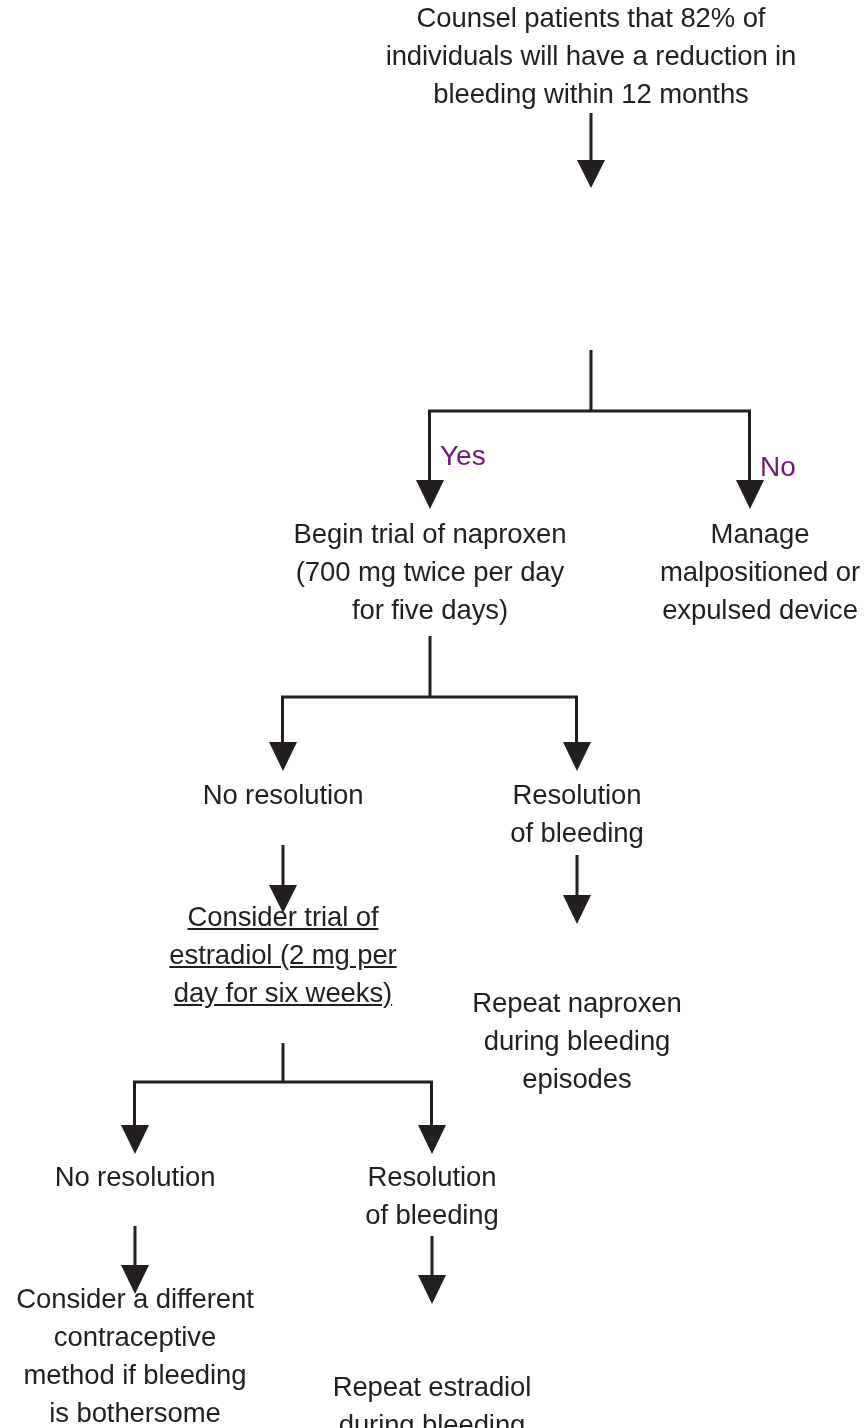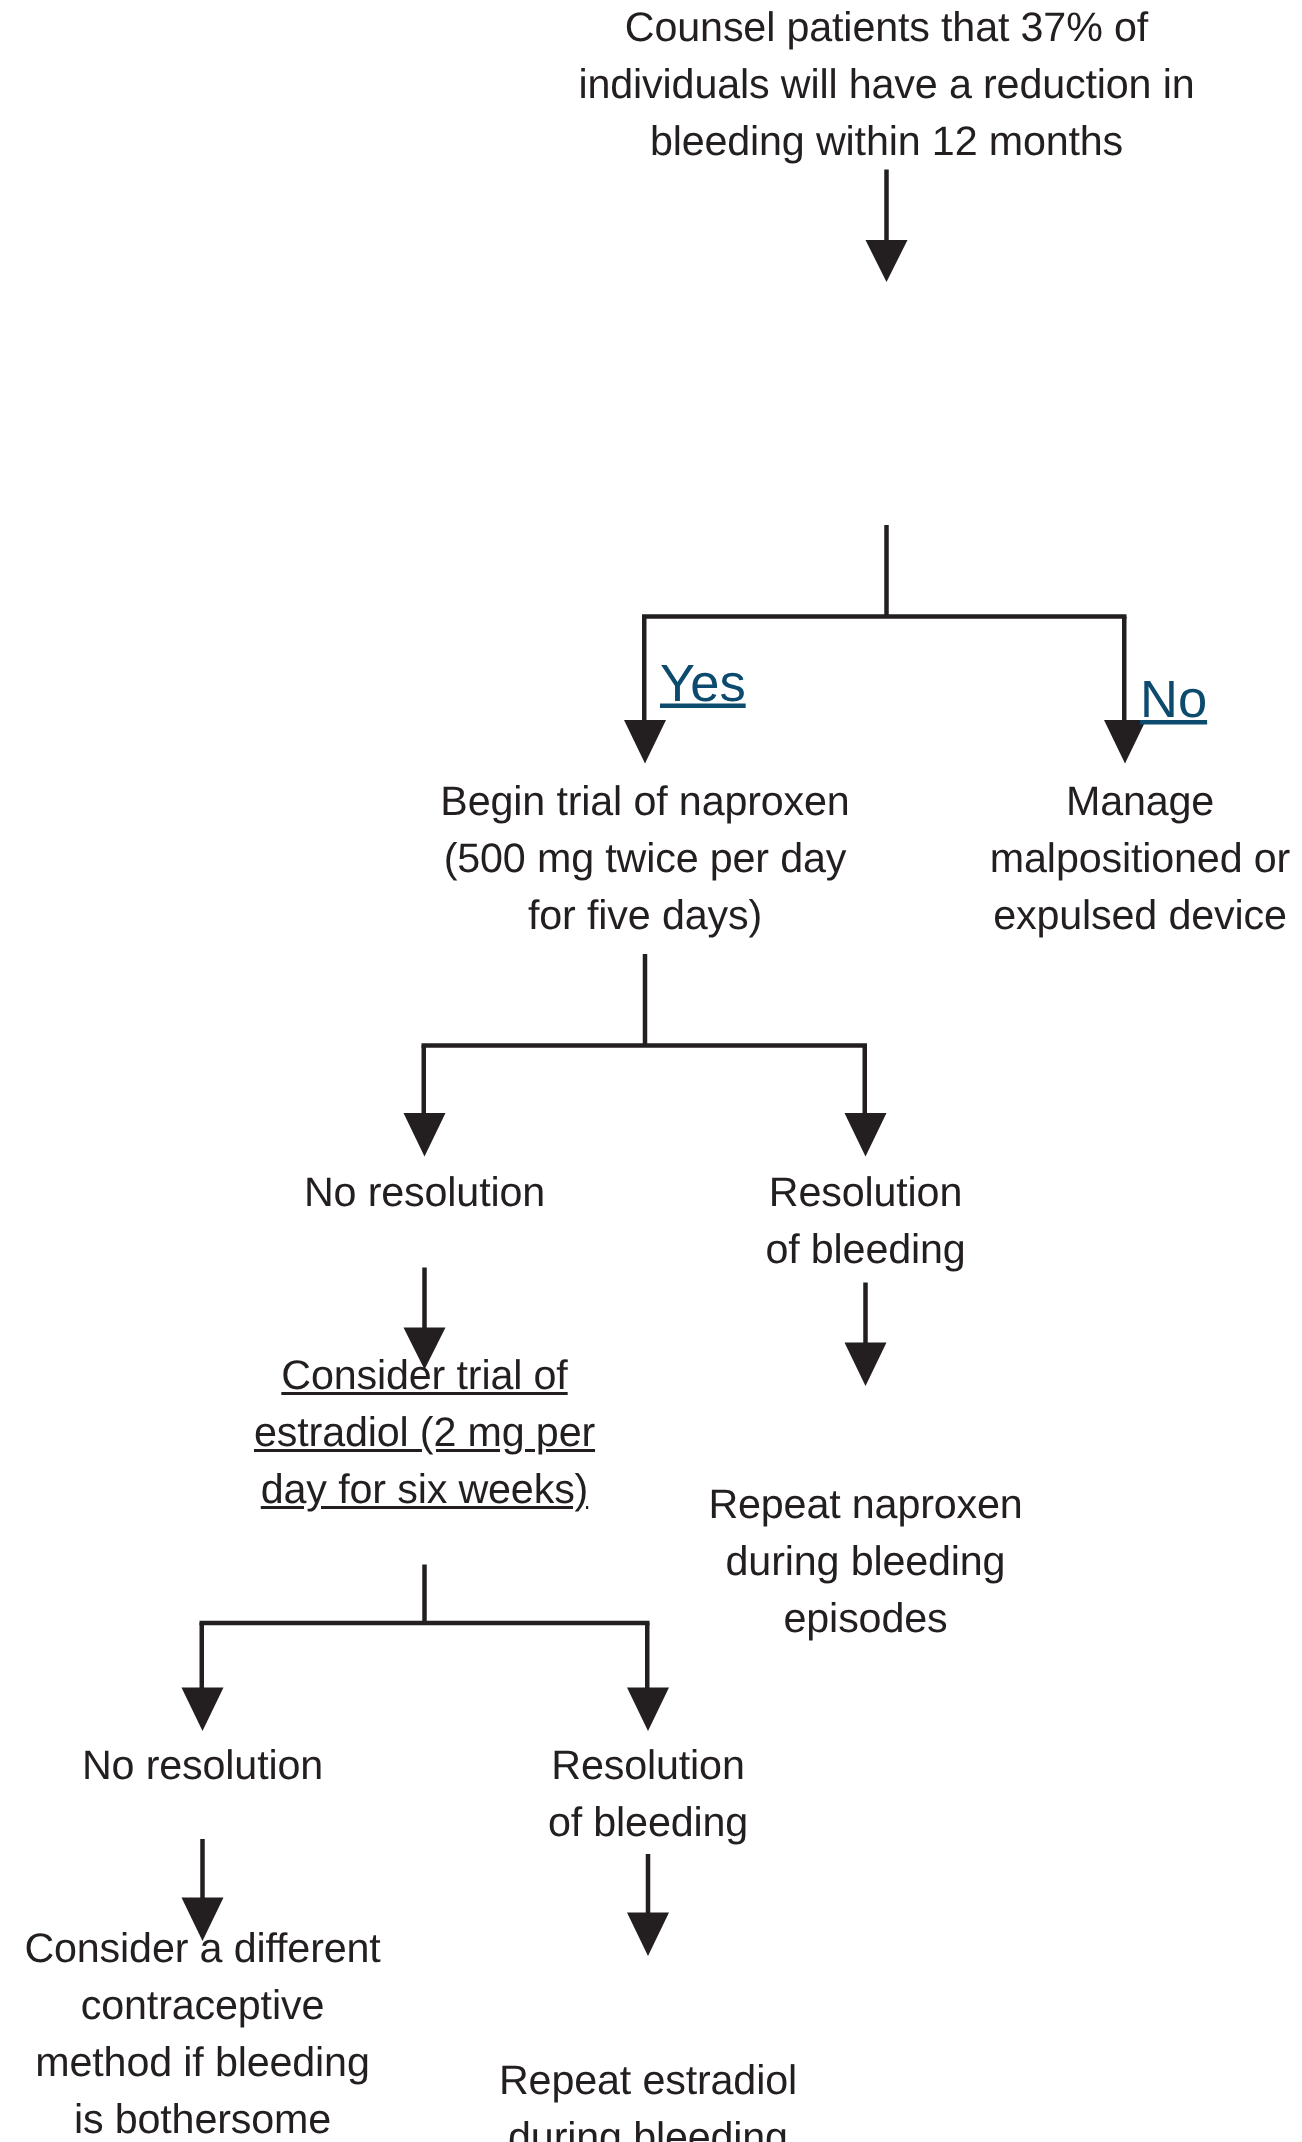--- a/index.html
+++ b/index.html
@@ -121,7 +121,7 @@
     </g>
   </svg>
 
-  <div class="node" style="left:341px; top:-1px; width:500px;">Counsel patients that 37% of
+  <div class="node" style="left:341px; top:-1px; width:500px;">Counsel patients that 82% of
 individuals will have a reduction in
 bleeding within 12 months</div>
 

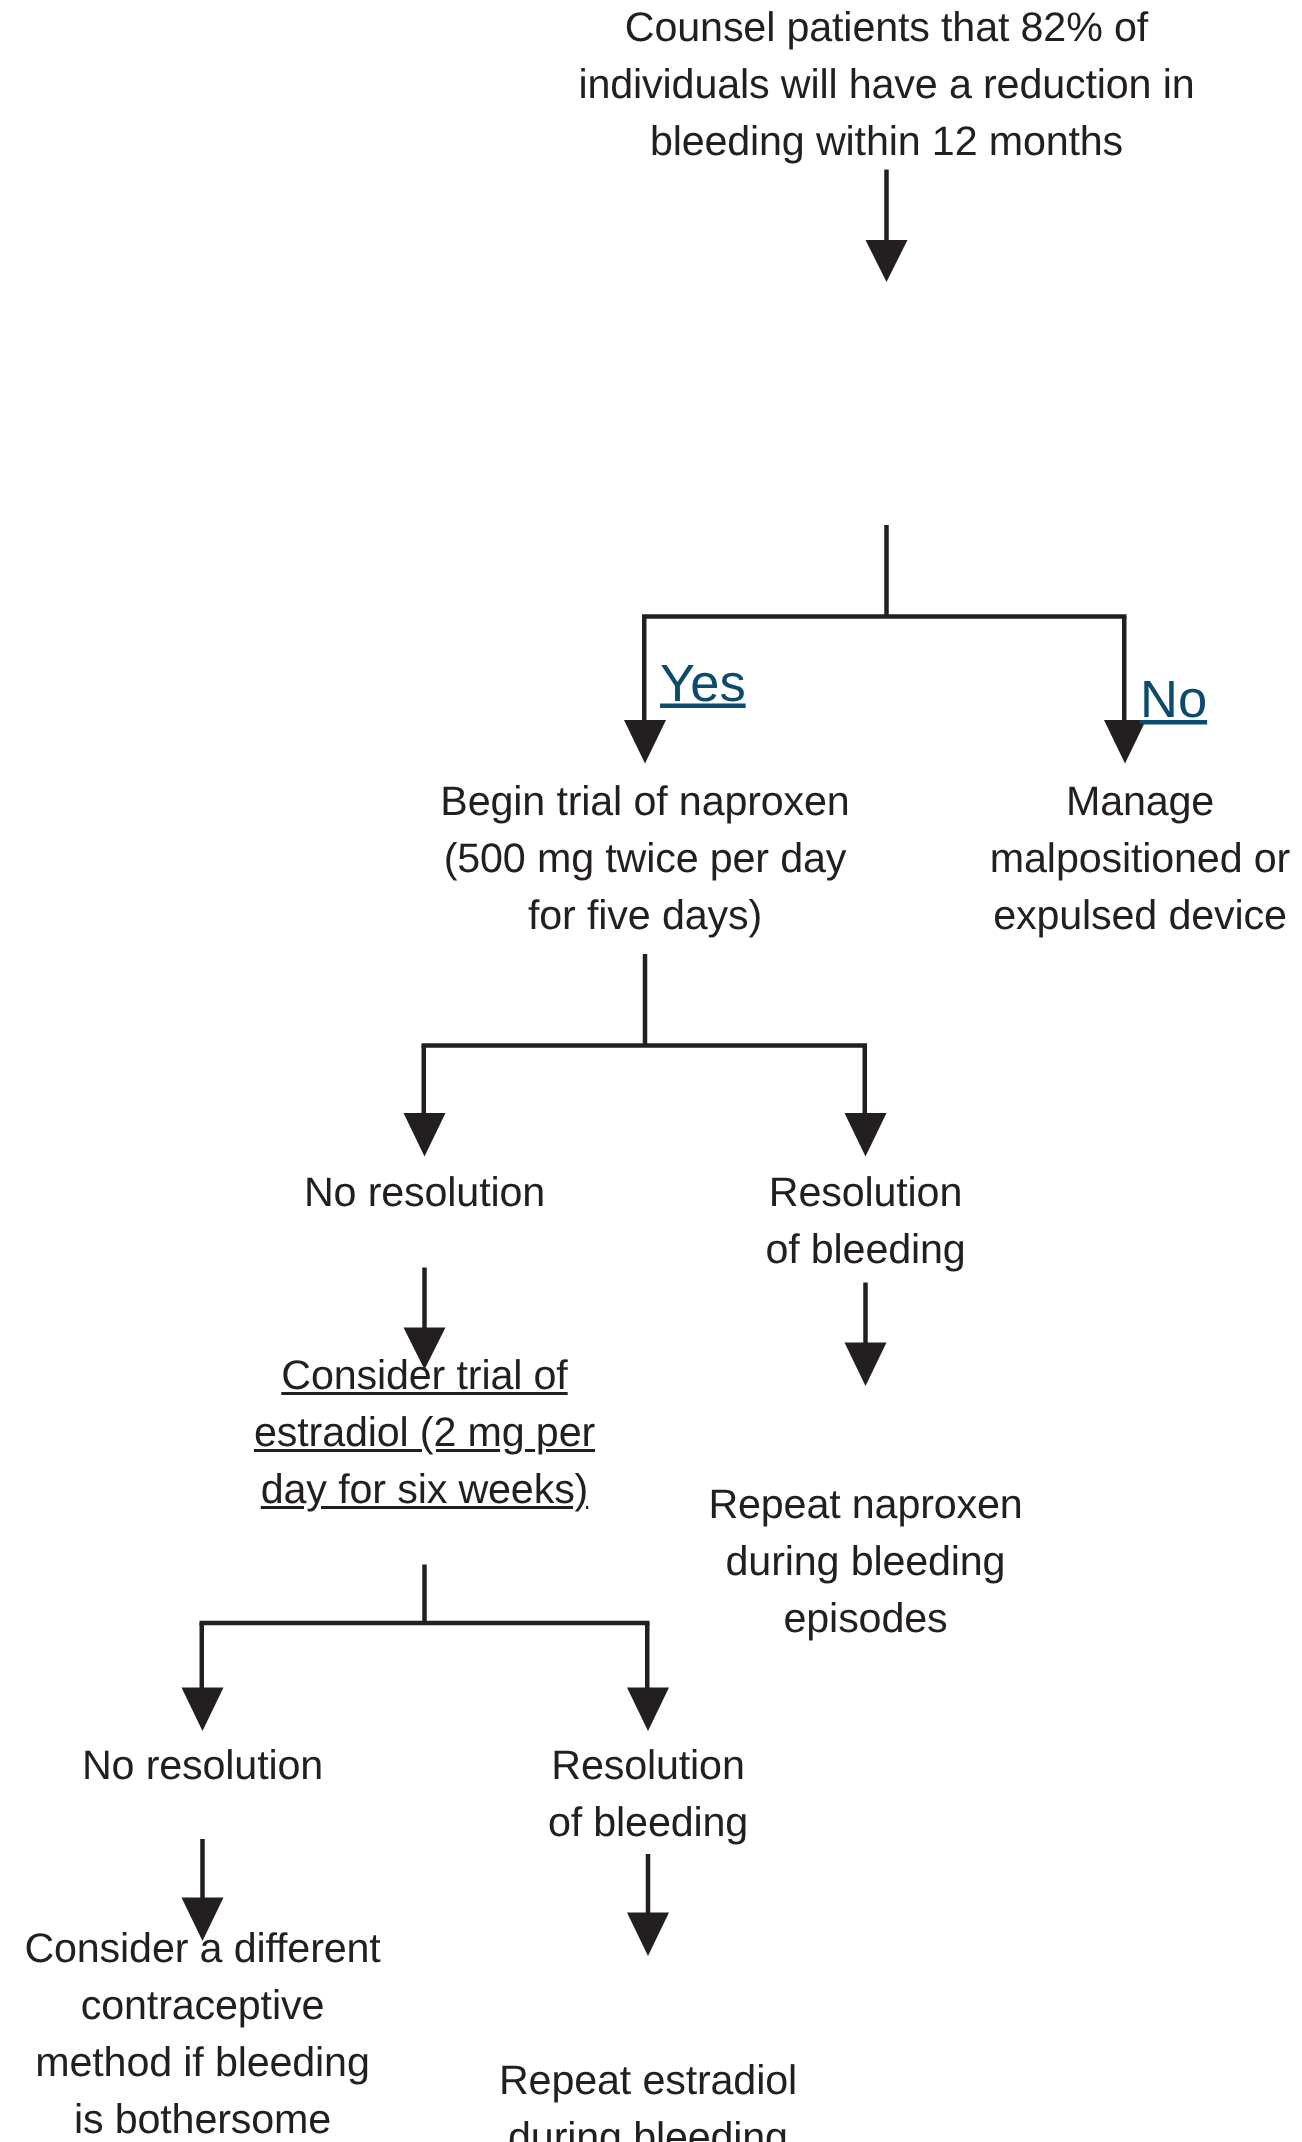--- a/index.html
+++ b/index.html
@@ -31,11 +31,10 @@
   }
   .edge-label {
     position: absolute;
-    font-size: 35px;
+    font-size: 28px;
     line-height: 38px;
-    color: #0c4a6e;
+    color: #701a75;
     white-space: nowrap;
-    text-decoration: underline;
   }
   svg.connectors {
     position: absolute;

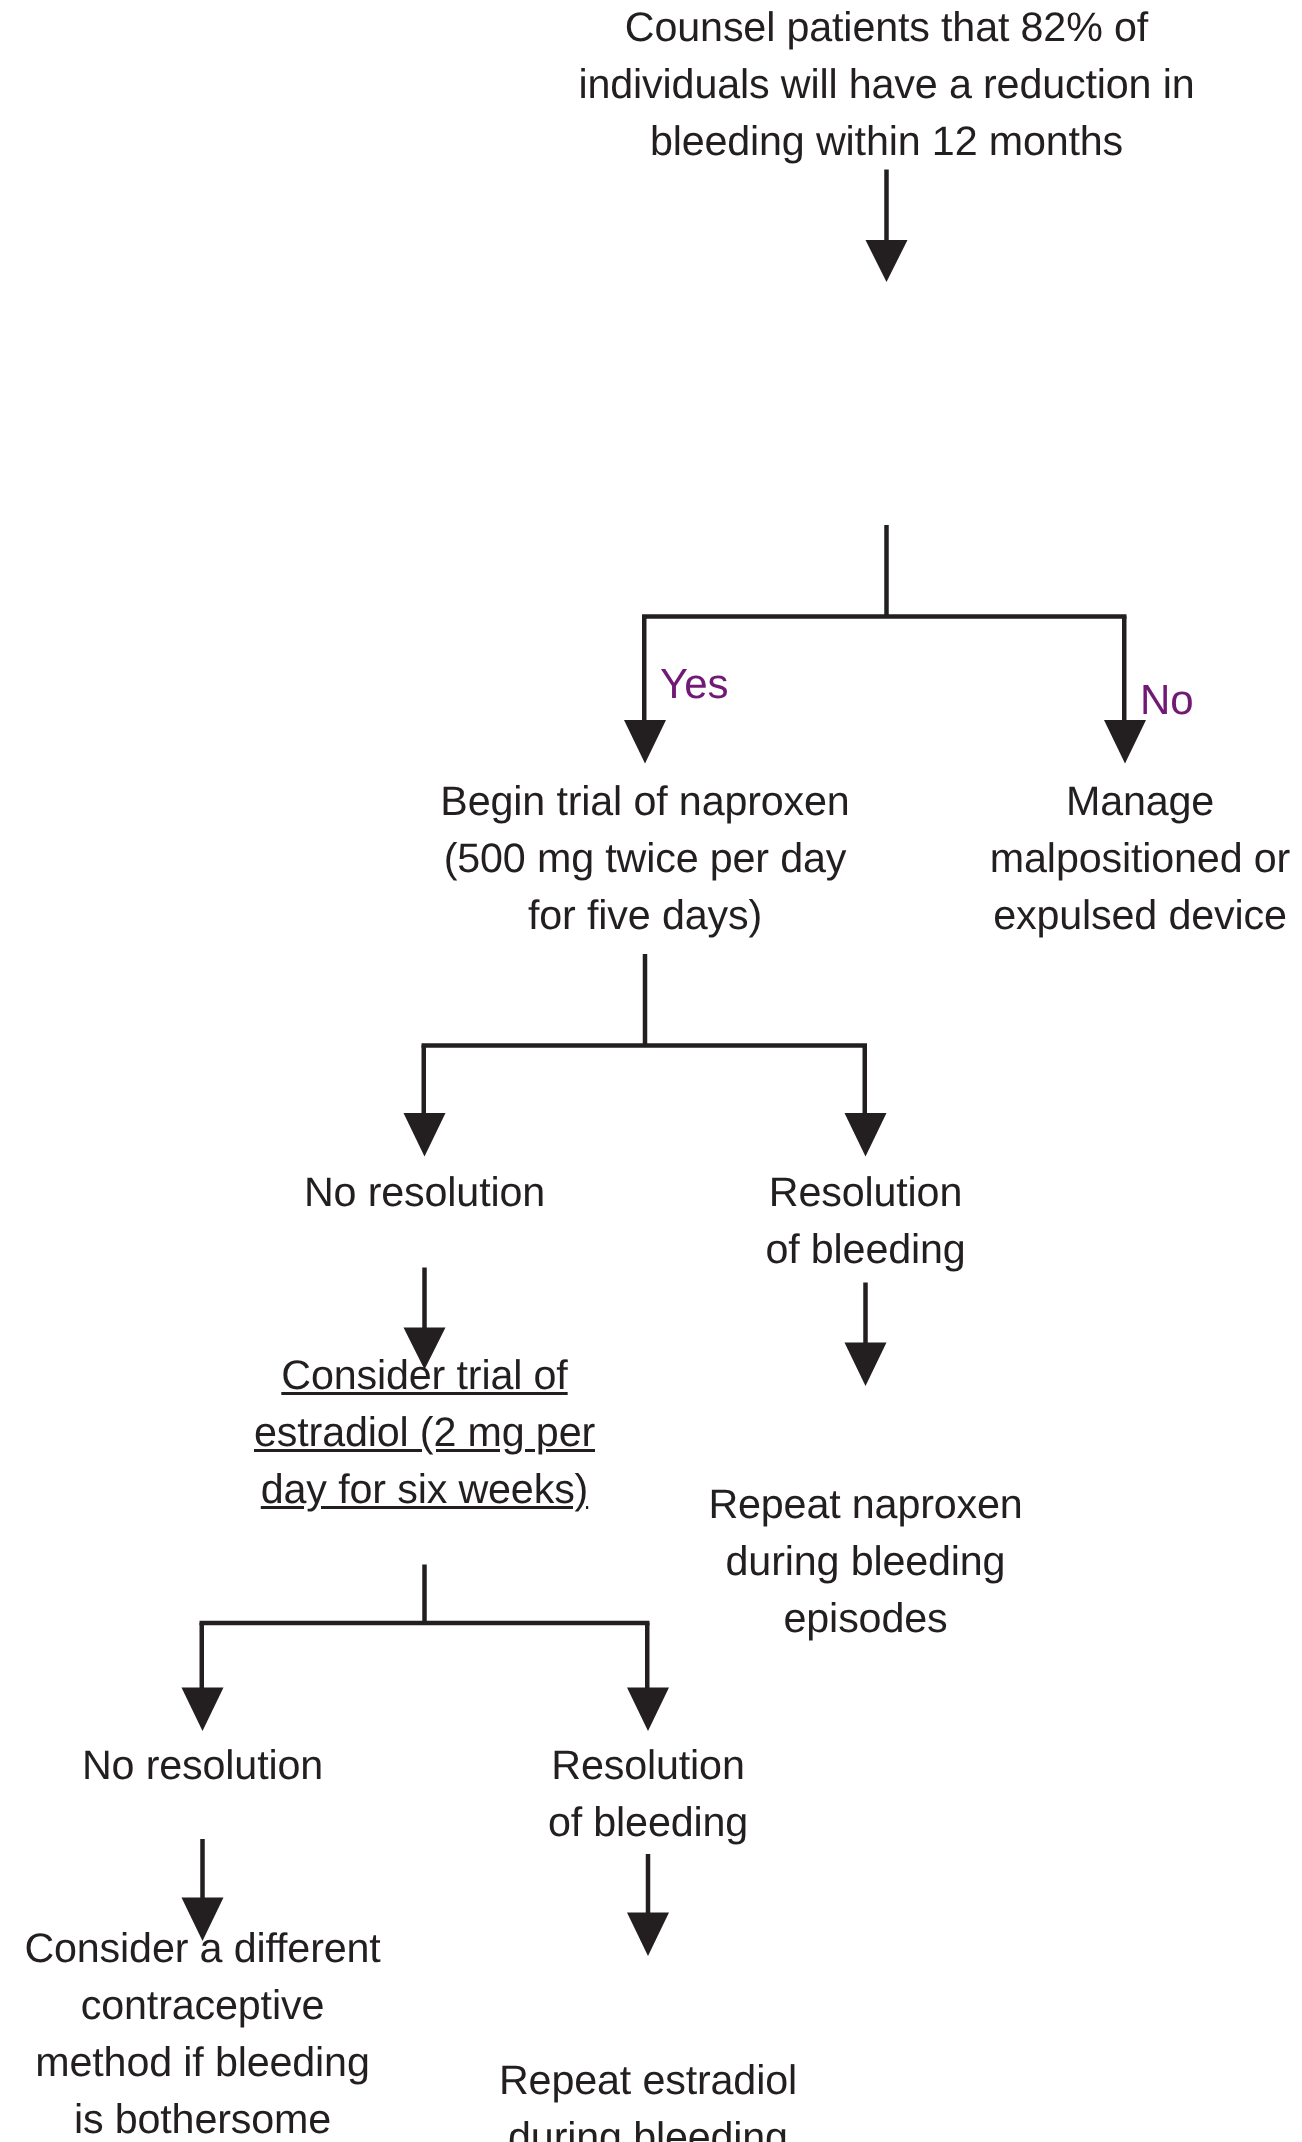--- a/index.html
+++ b/index.html
@@ -130,7 +130,7 @@
   <div class="edge-label" style="left:760px; top:448px;">No</div>
 
   <div class="node" style="left:255px; top:515px; width:350px;">Begin trial of naproxen
-(500 mg twice per day
+(700 mg twice per day
 for five days)</div>
 
   <div class="node" style="left:630px; top:515px; width:260px;">Manage

